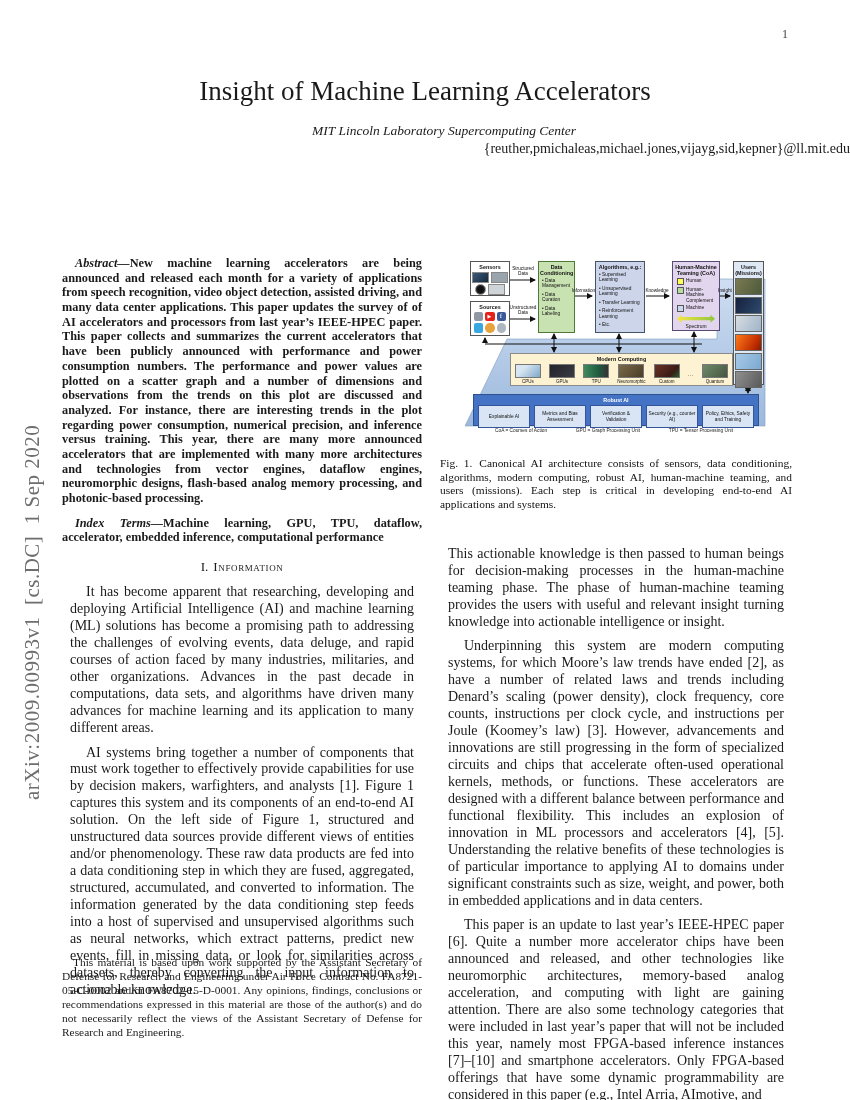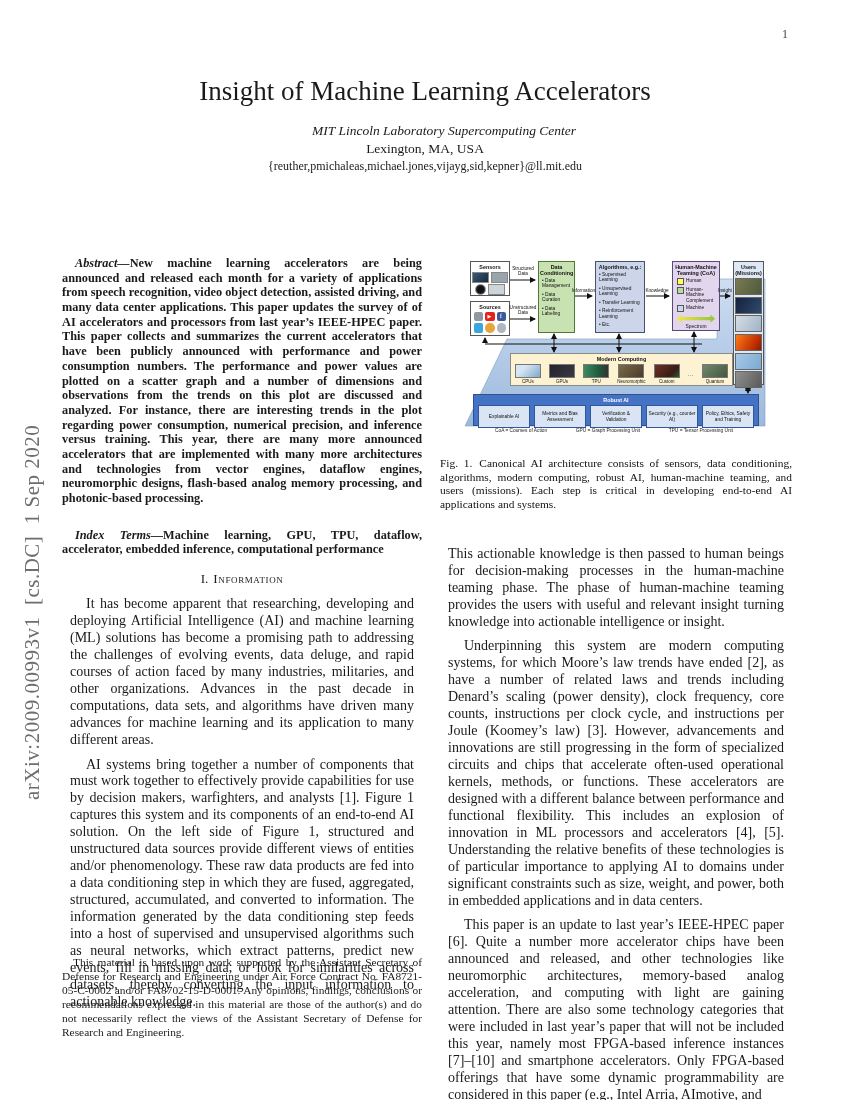--- a/index.html
+++ b/index.html
@@ -119,7 +119,6 @@
 <div class="header">
   <h1 class="title">Insight of Machine Learning Accelerators</h1>
   <div class="affil">MIT Lincoln Laboratory Supercomputing Center</div>
-  <div class="loc">Lexington, MA, USA</div>
   <div class="email">{reuther,pmichaleas,michael.jones,vijayg,sid,kepner}@ll.mit.edu</div>
 </div>
 

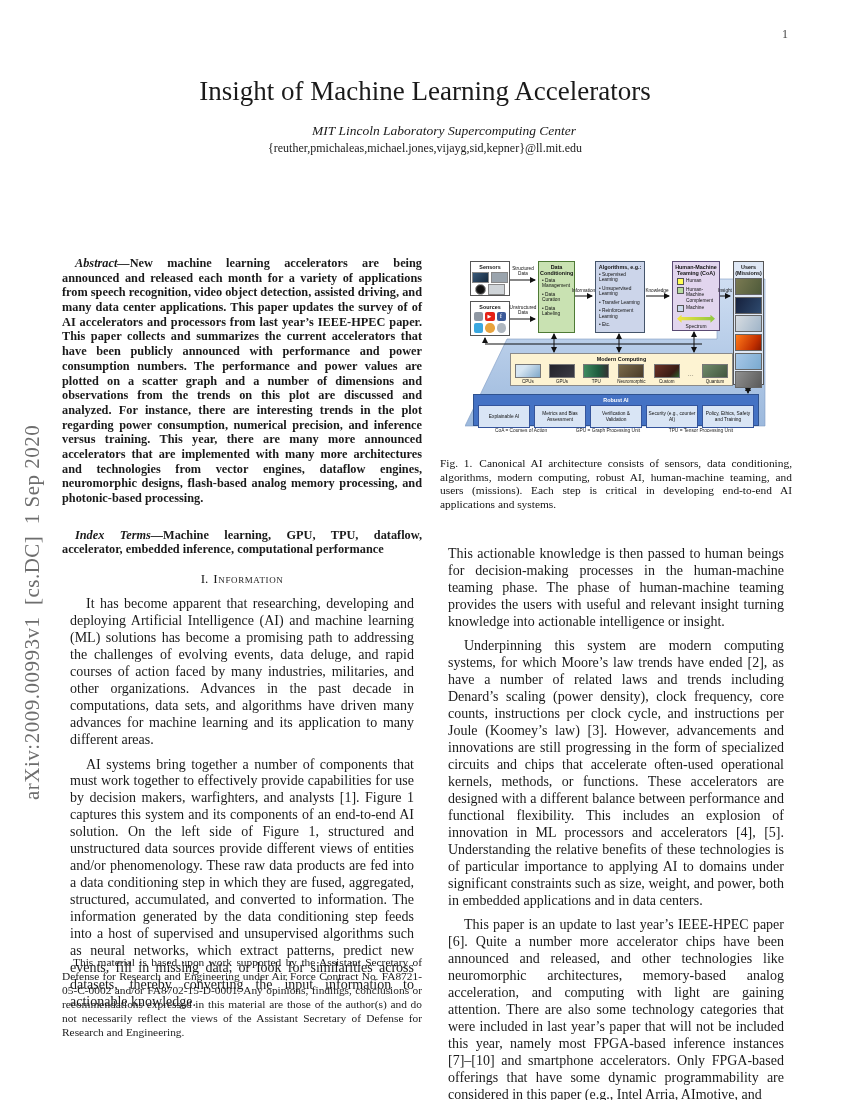--- a/index.html
+++ b/index.html
@@ -20,7 +20,7 @@
   .authors{font-size:14px;margin:0 0 3px 0;}
   .affil{font-size:13.5px;font-style:italic;margin:0 0 2px 0;padding-left:38px;}
   .loc{font-size:13.5px;margin:0 0 2px 0;}
-  .email{font-size:12px;margin:0;}
+  .email{font-size:14px;margin:0;text-align:right;}
   
   .col-left{position:absolute;left:62px;top:256px;width:360px;}
   .col-right{position:absolute;left:440px;top:255px;width:352px;}

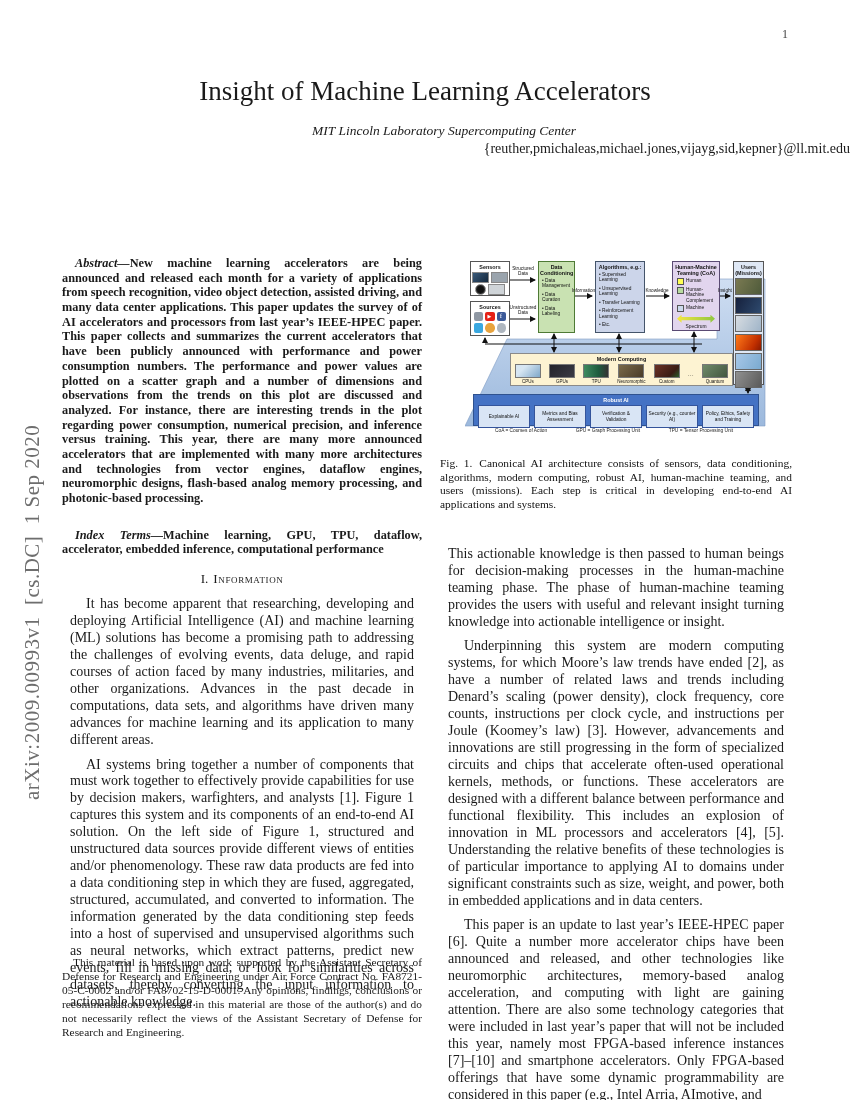--- a/index.html
+++ b/index.html
@@ -27,7 +27,7 @@
   p.body{font-size:14px;line-height:1.21;text-align:justify;margin:8px;text-indent:16px;}
   p.cont{text-indent:0;}
   .abstract,.index{font-size:12.3px;font-weight:bold;line-height:1.195;text-align:justify;margin:0;text-indent:13px;}
-  .index{margin-top:22px;}
+  .index{margin-top:10px;}
   .lead{font-style:italic;}
   .sec-head{text-align:center;font-size:13.2px;margin:14px 0 9px 0;}
   .sec-head .num{margin-right:5px;}

